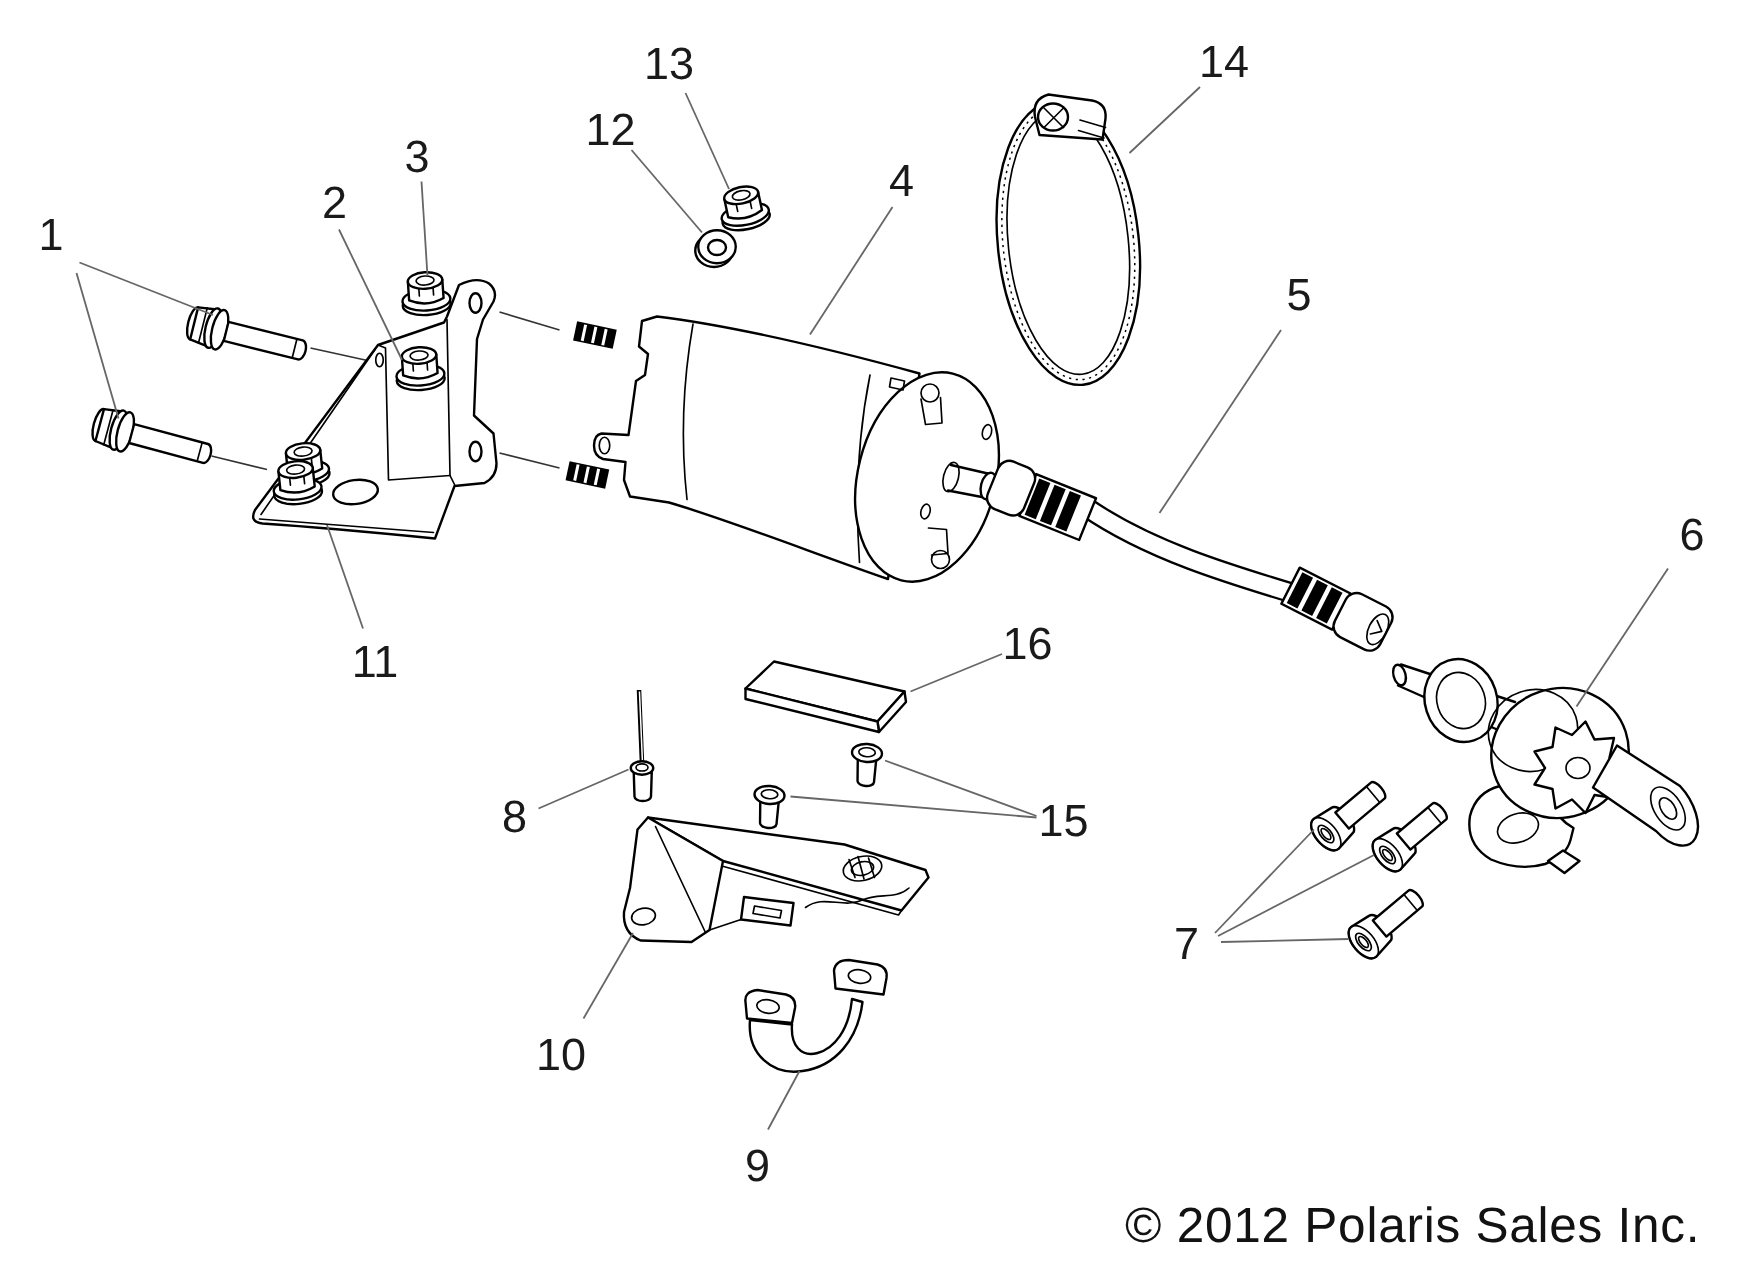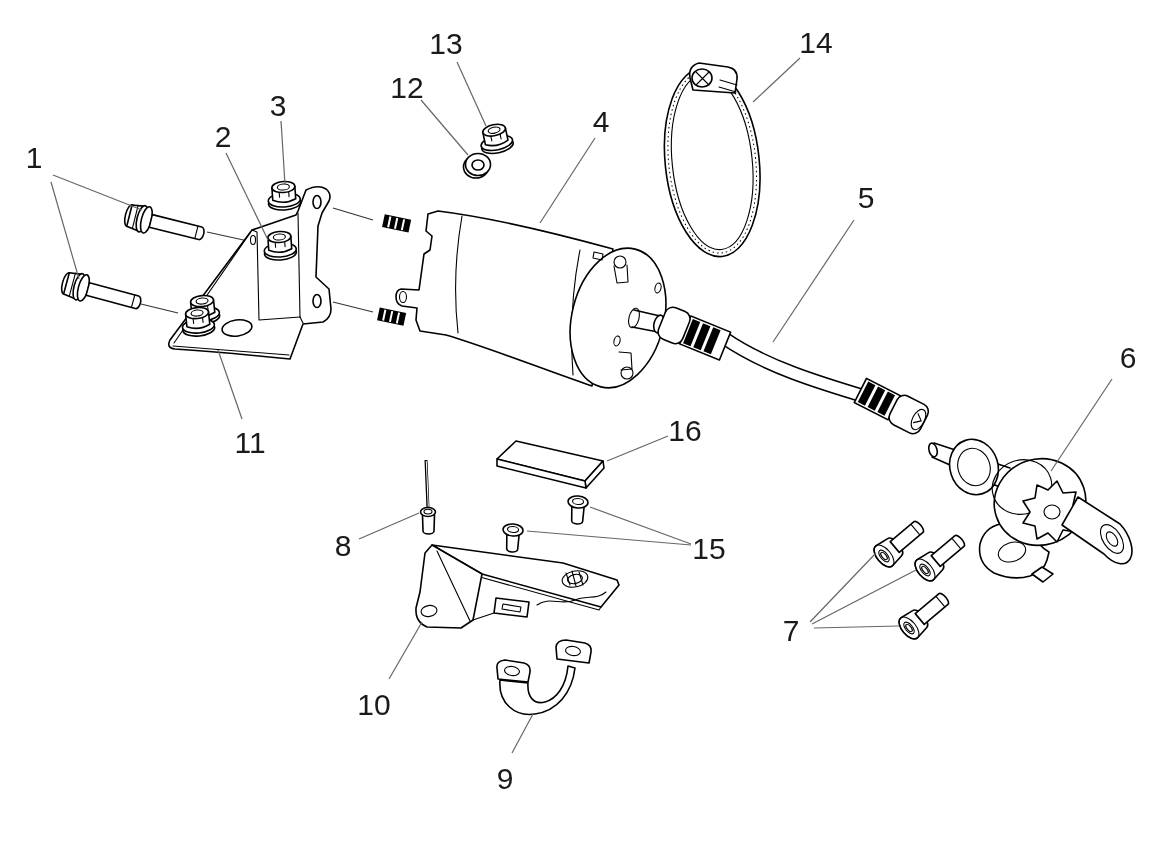--- a/index.html
+++ b/index.html
@@ -291,6 +291,7 @@
       </g>
   </svg>
 
+  <div class="copyright">© 2012 Polaris Sales Inc.</div>
 </div>
 
 </body></html>

